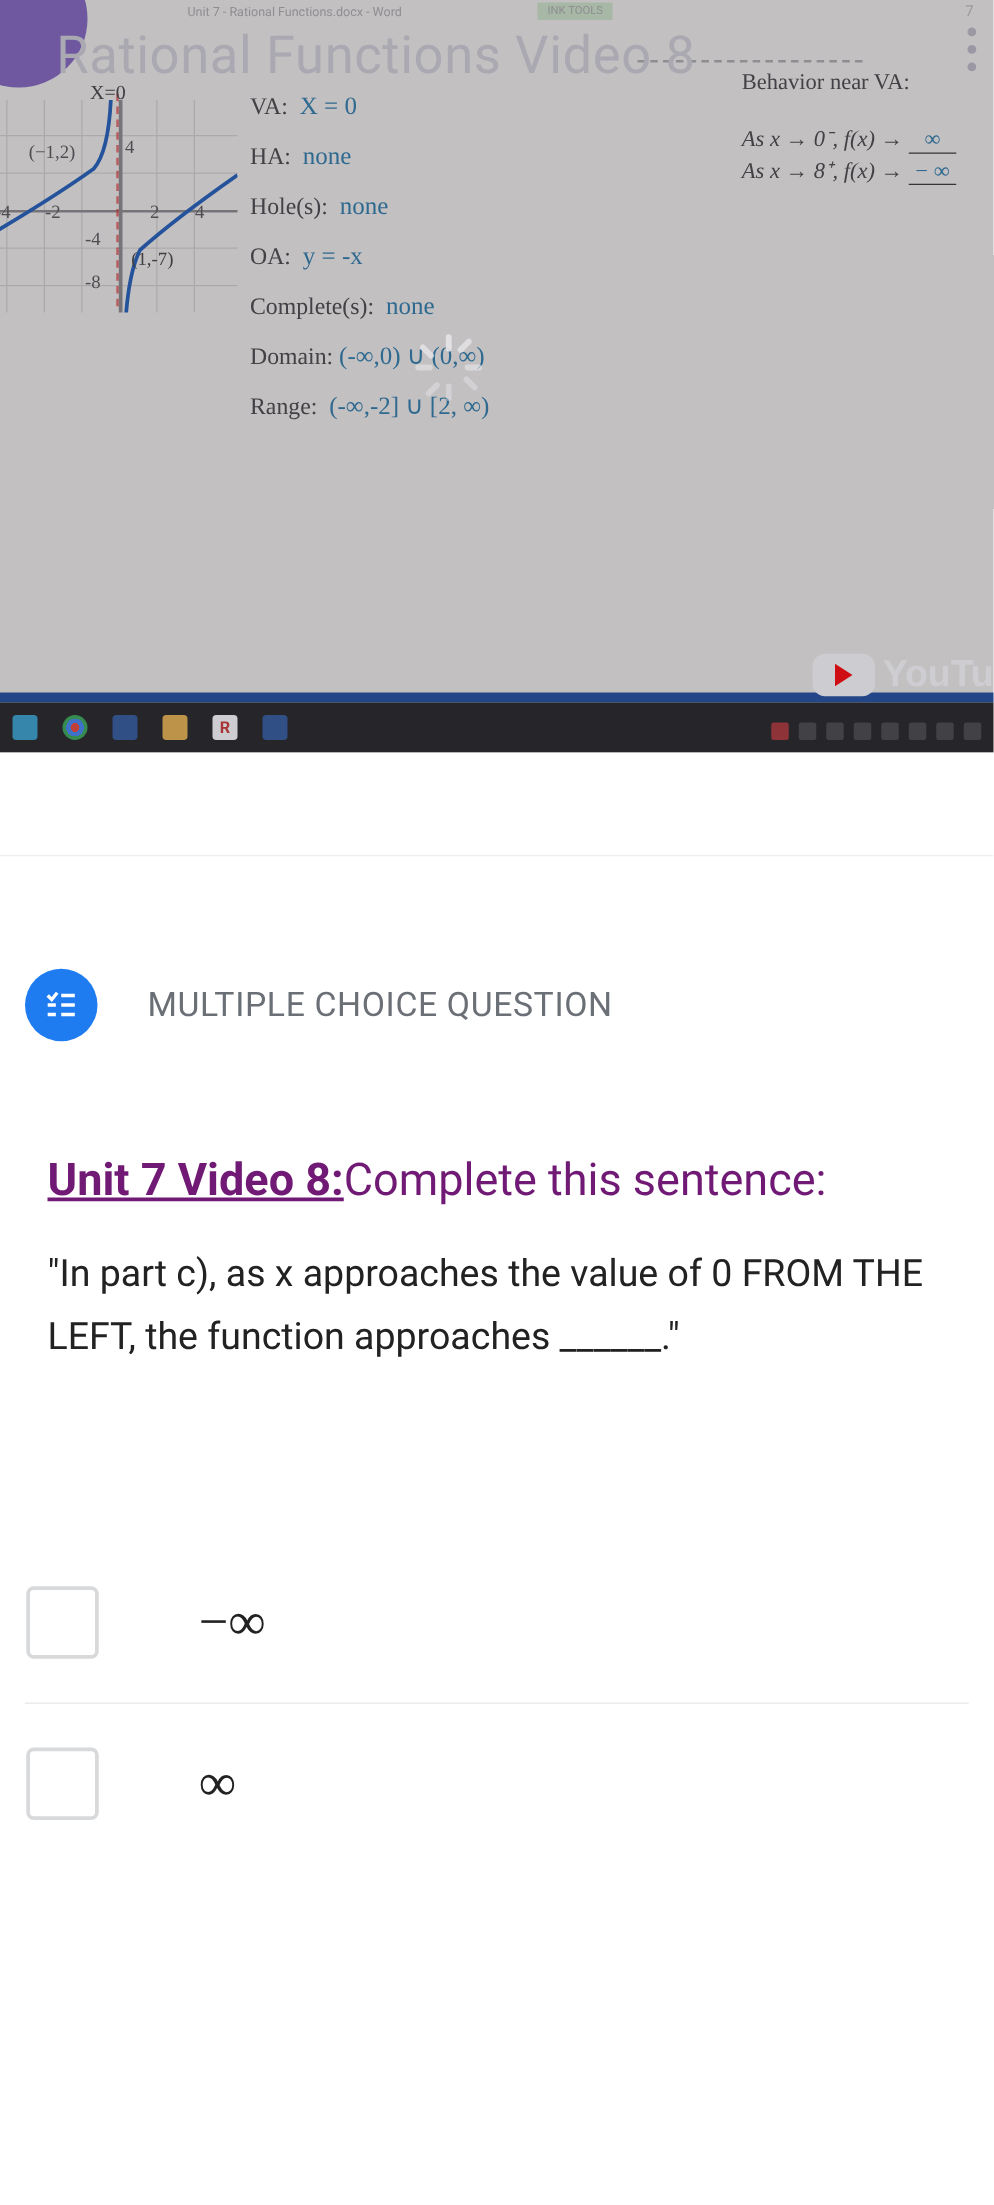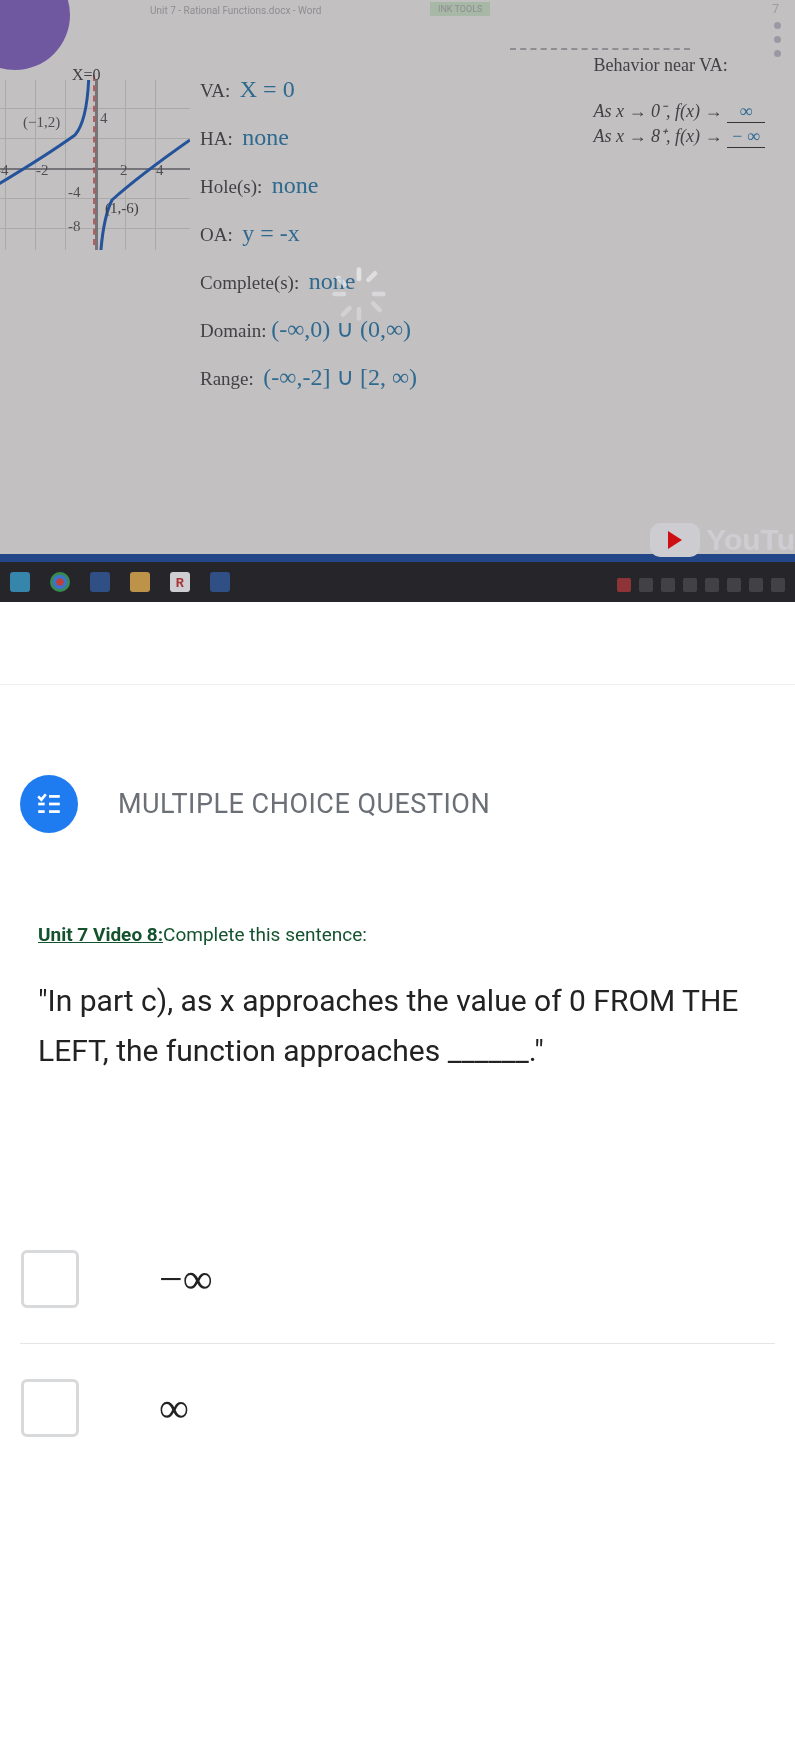--- a/index.html
+++ b/index.html
@@ -169,6 +169,7 @@
   <div class="dashed-hline"></div>
 
   <div class="purple-circle"></div>
+  <div class="video-title">Rational Functions Video 8</div>
   <div class="dot-menu">
       <span></span>
       <span></span>

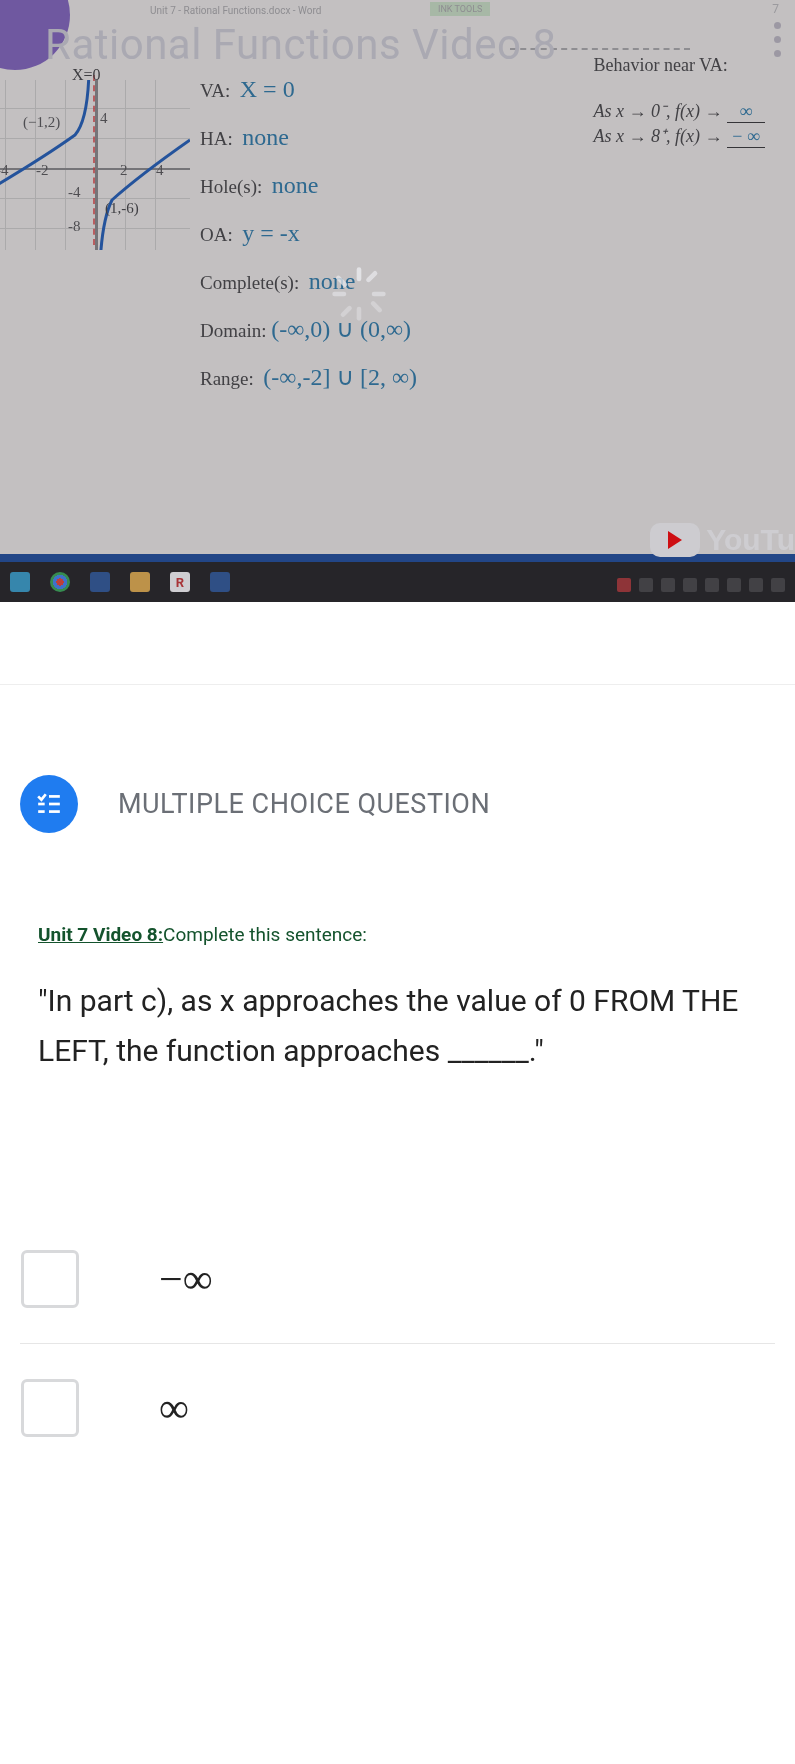--- a/index.html
+++ b/index.html
@@ -86,7 +86,7 @@
     line-height:2.0;
     z-index:15;
   }
-  .worksheet .hand { color:#2a7aa8; font-family:"Comic Sans MS", cursive; font-size:24px;}
+  .worksheet .hand { color:#2a7aa8; font-family:"Comic Sans MS", cursive; font-size:20px;}
   .behavior {
     position:absolute;
     right:30px; top:55px;

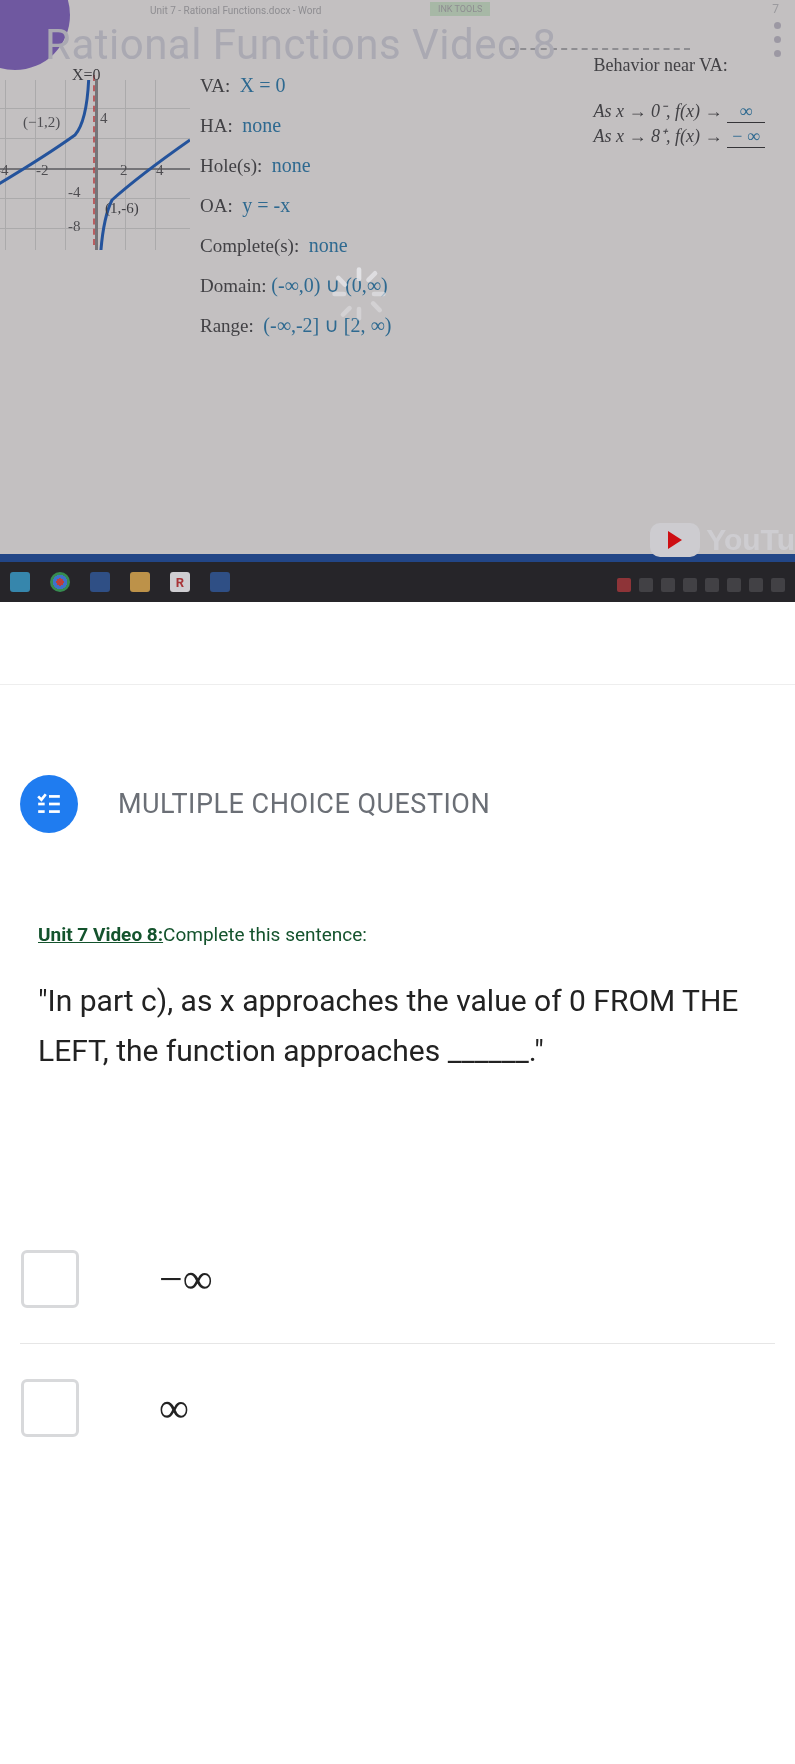--- a/index.html
+++ b/index.html
@@ -198,7 +198,7 @@
 
     <span class="hand-blue" style="position:absolute;left:92px;top:-14px;font-size:16px;">X=0</span>
     <span class="pt-label" style="left:43px; top:34px;">(−1,2)</span>
-    <span class="hand-blue" style="position:absolute;left:125px; top:120px; font-size:15px;">(1,-6)</span>
+    <span class="hand-blue" style="position:absolute;left:125px; top:120px; font-size:15px;">(1,-7)</span>
 
     <span class="tick-label" style="left:16px; top:82px;">-4</span>
     <span class="tick-label" style="left:56px; top:82px;">-2</span>

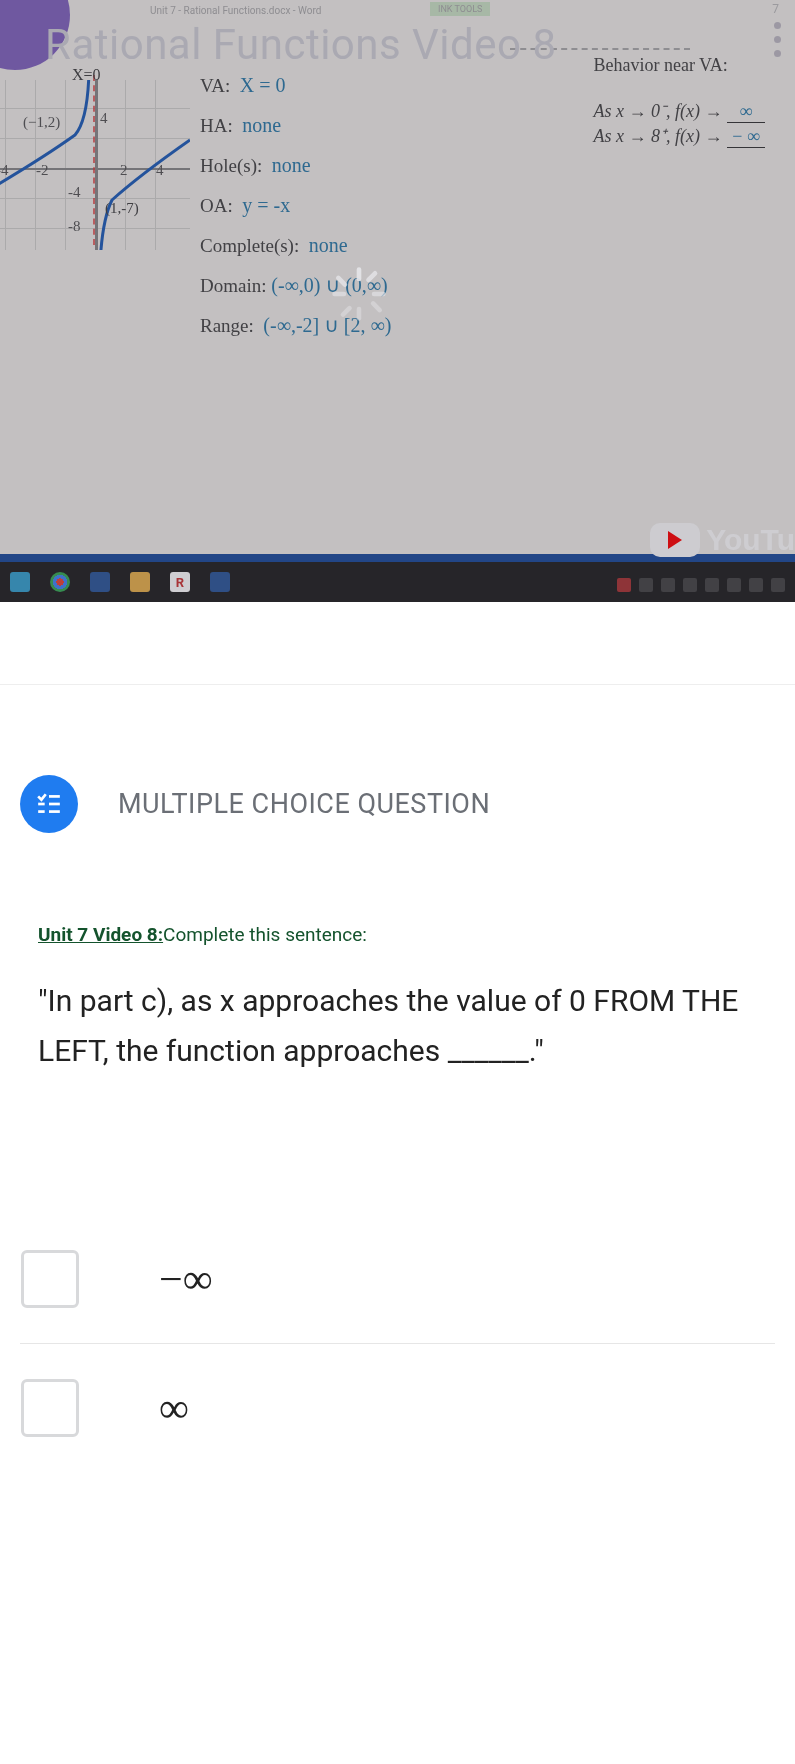--- a/index.html
+++ b/index.html
@@ -143,7 +143,7 @@
   }
   .q-icon svg { width:26px; height:26px; stroke:#fff; fill:none; stroke-width:2.5;}
   .q-type { font-size:27px; color:#6b6f76; letter-spacing:0.5px; font-weight:400;}
-  .q-title { font-size:19px; color:#14532d; font-weight:400; margin:0 18px;}
+  .q-title { font-size:36px; color:#701a75; font-weight:400; margin:0 18px;}
   .q-title .lead { font-weight:700; text-decoration:underline;}
   .q-body { font-size:30px; color:#222; line-height:1.65; margin:30px 18px 0;}
   .choices { margin-top:140px;}

